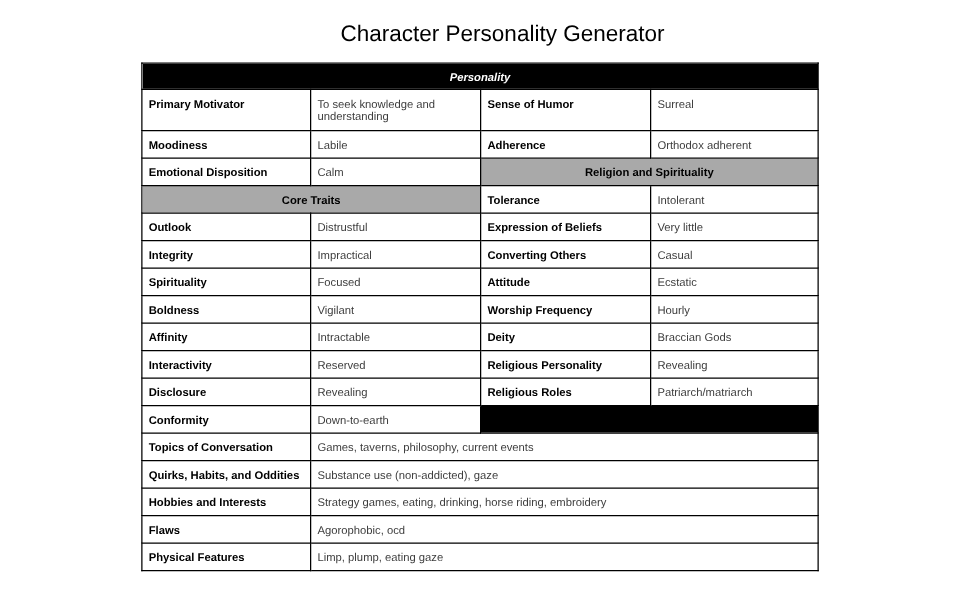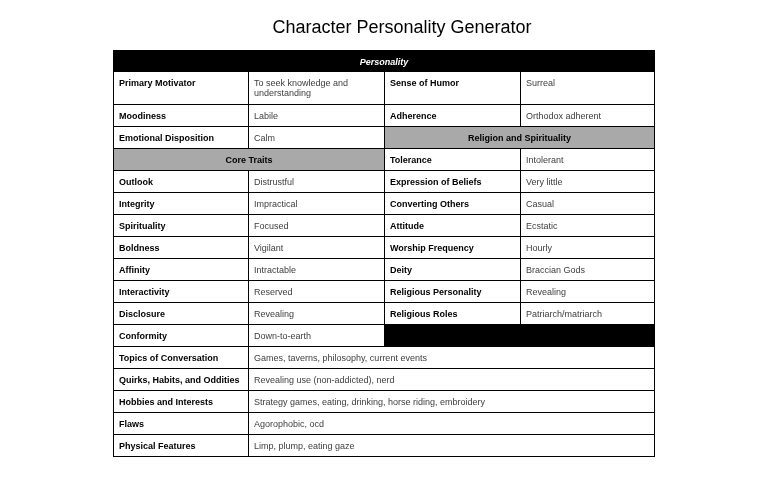--- a/index.html
+++ b/index.html
@@ -140,7 +140,7 @@
     </tr>
     <tr class="r-std">
       <td class="lbl">Quirks, Habits, and Oddities</td>
-      <td colspan="3" class="val">Revealing use (non-addicted), nerd</td>
+      <td colspan="3" class="val">Substance use (non-addicted), gaze</td>
     </tr>
     <tr class="r-std">
       <td class="lbl">Hobbies and Interests</td>

